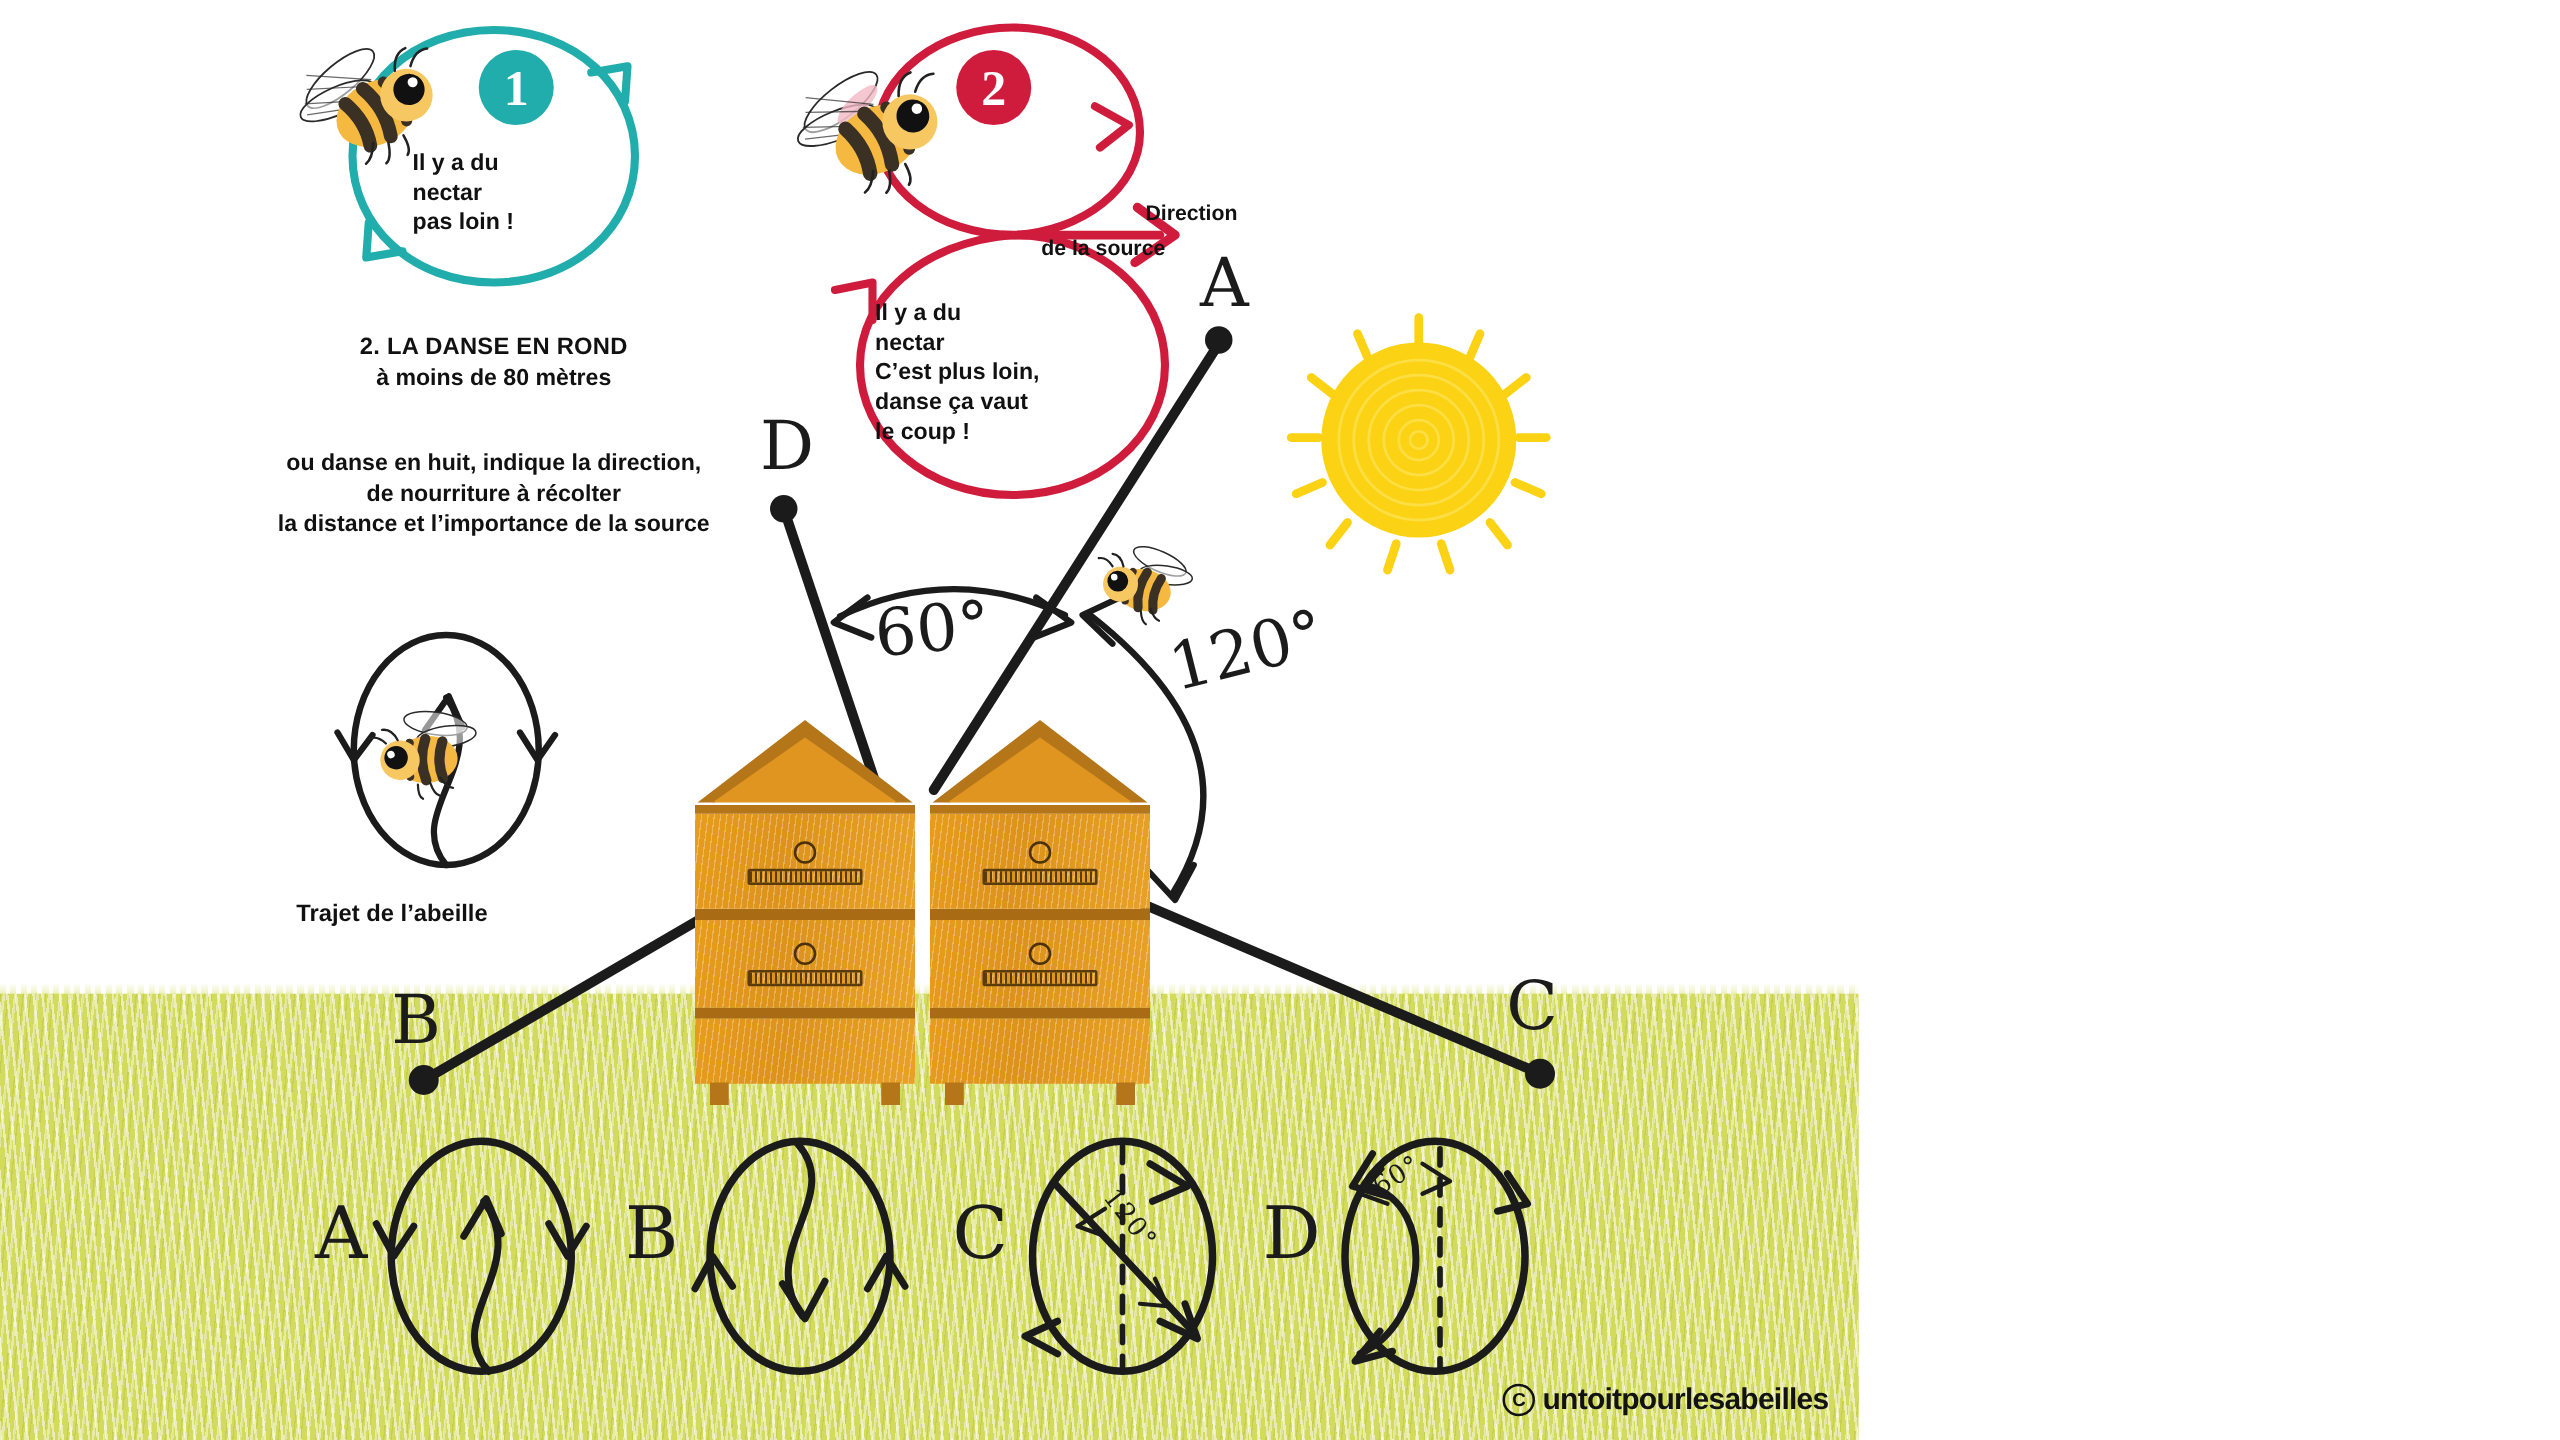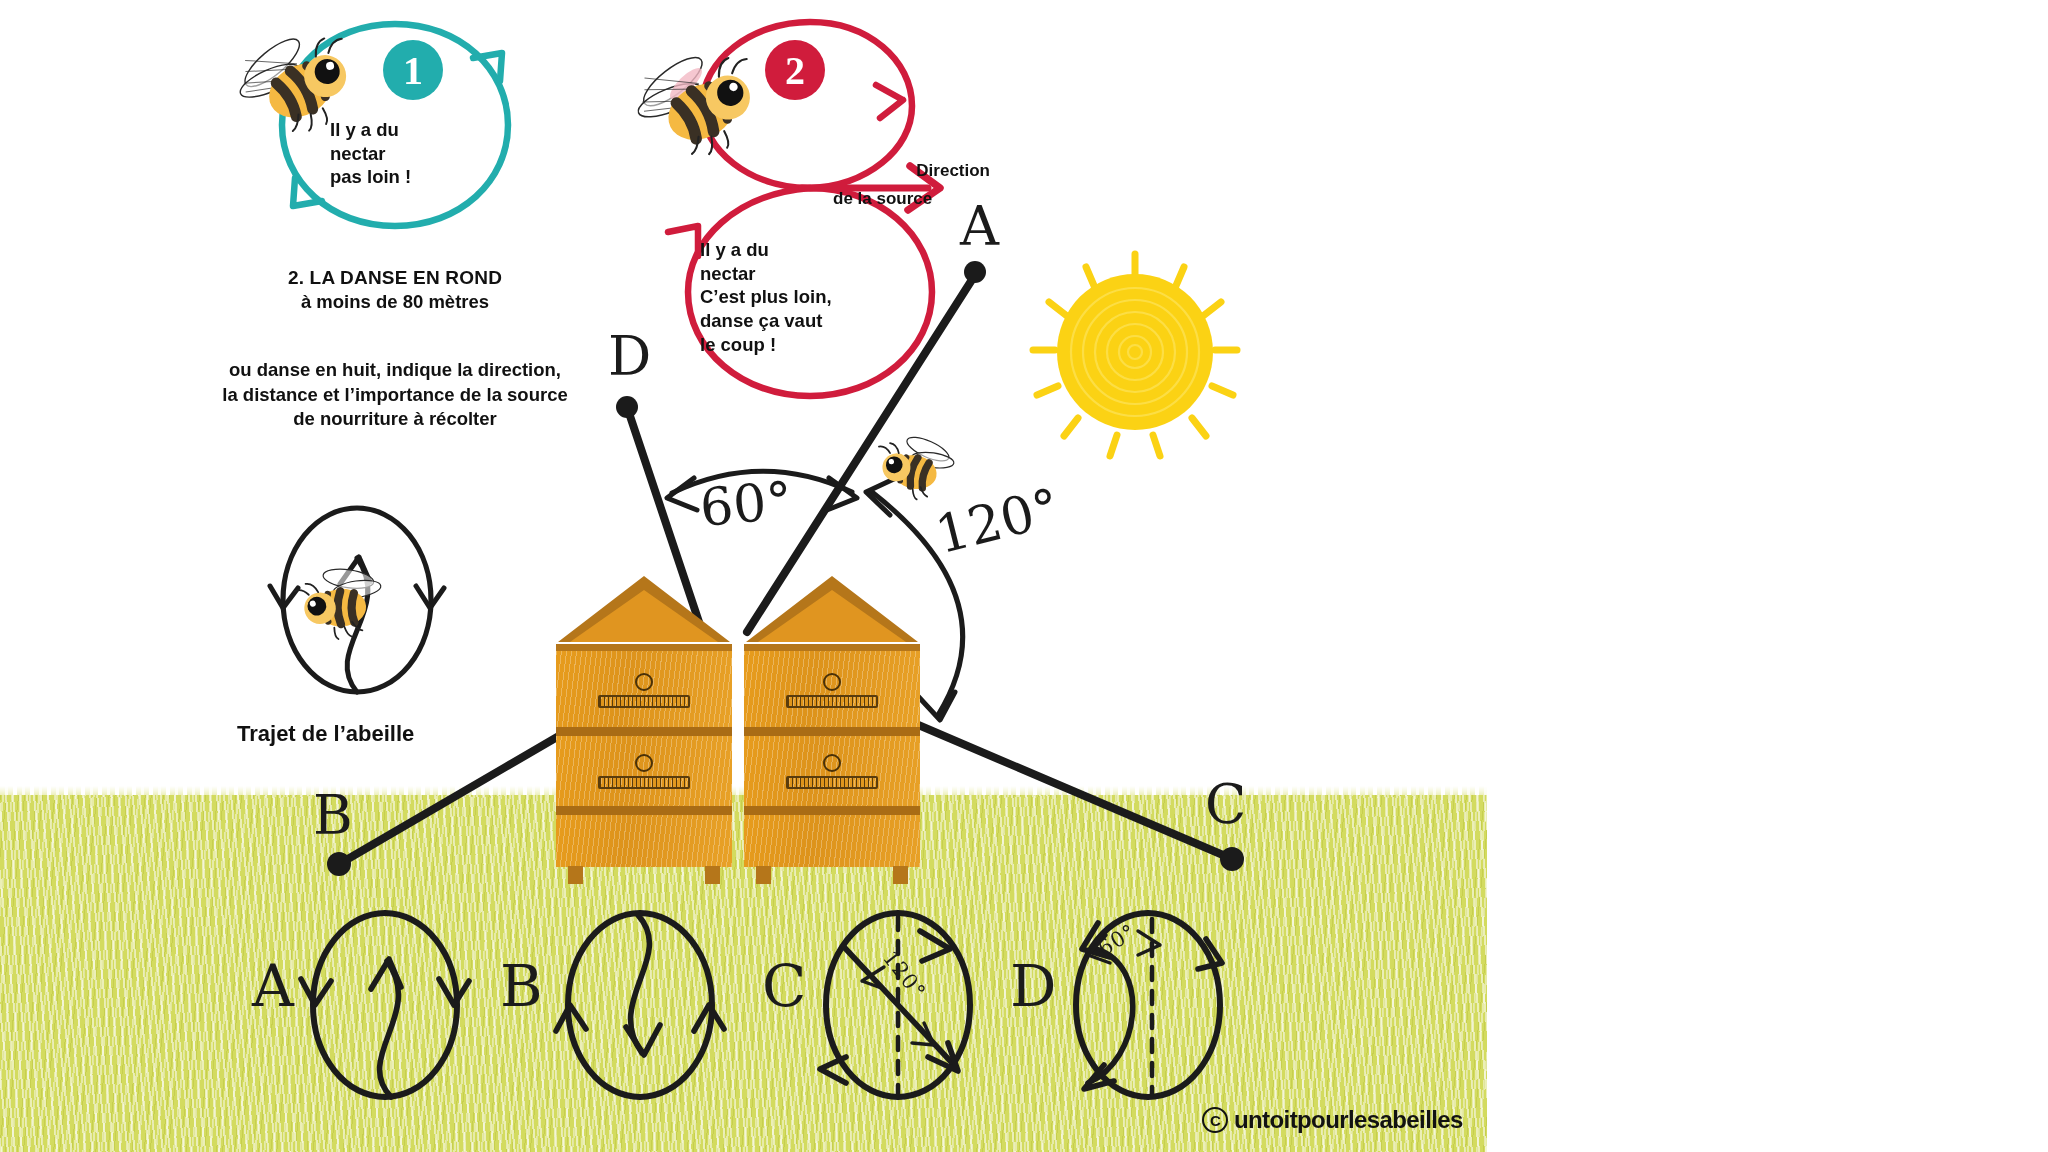--- a/index.html
+++ b/index.html
@@ -221,8 +221,8 @@
 
   <div class="abs info-block nosel" style="left:185px;top:358px;">
     <div>ou danse en huit, indique la direction,</div>
+    <div>de nourriture à récolter</div>
     <div>la distance et l’importance de la source</div>
-    <div>de nourriture à récolter</div>
   </div>
 
   <div class="abs" style="left:262px;top:500px;width:190px;height:200px;">

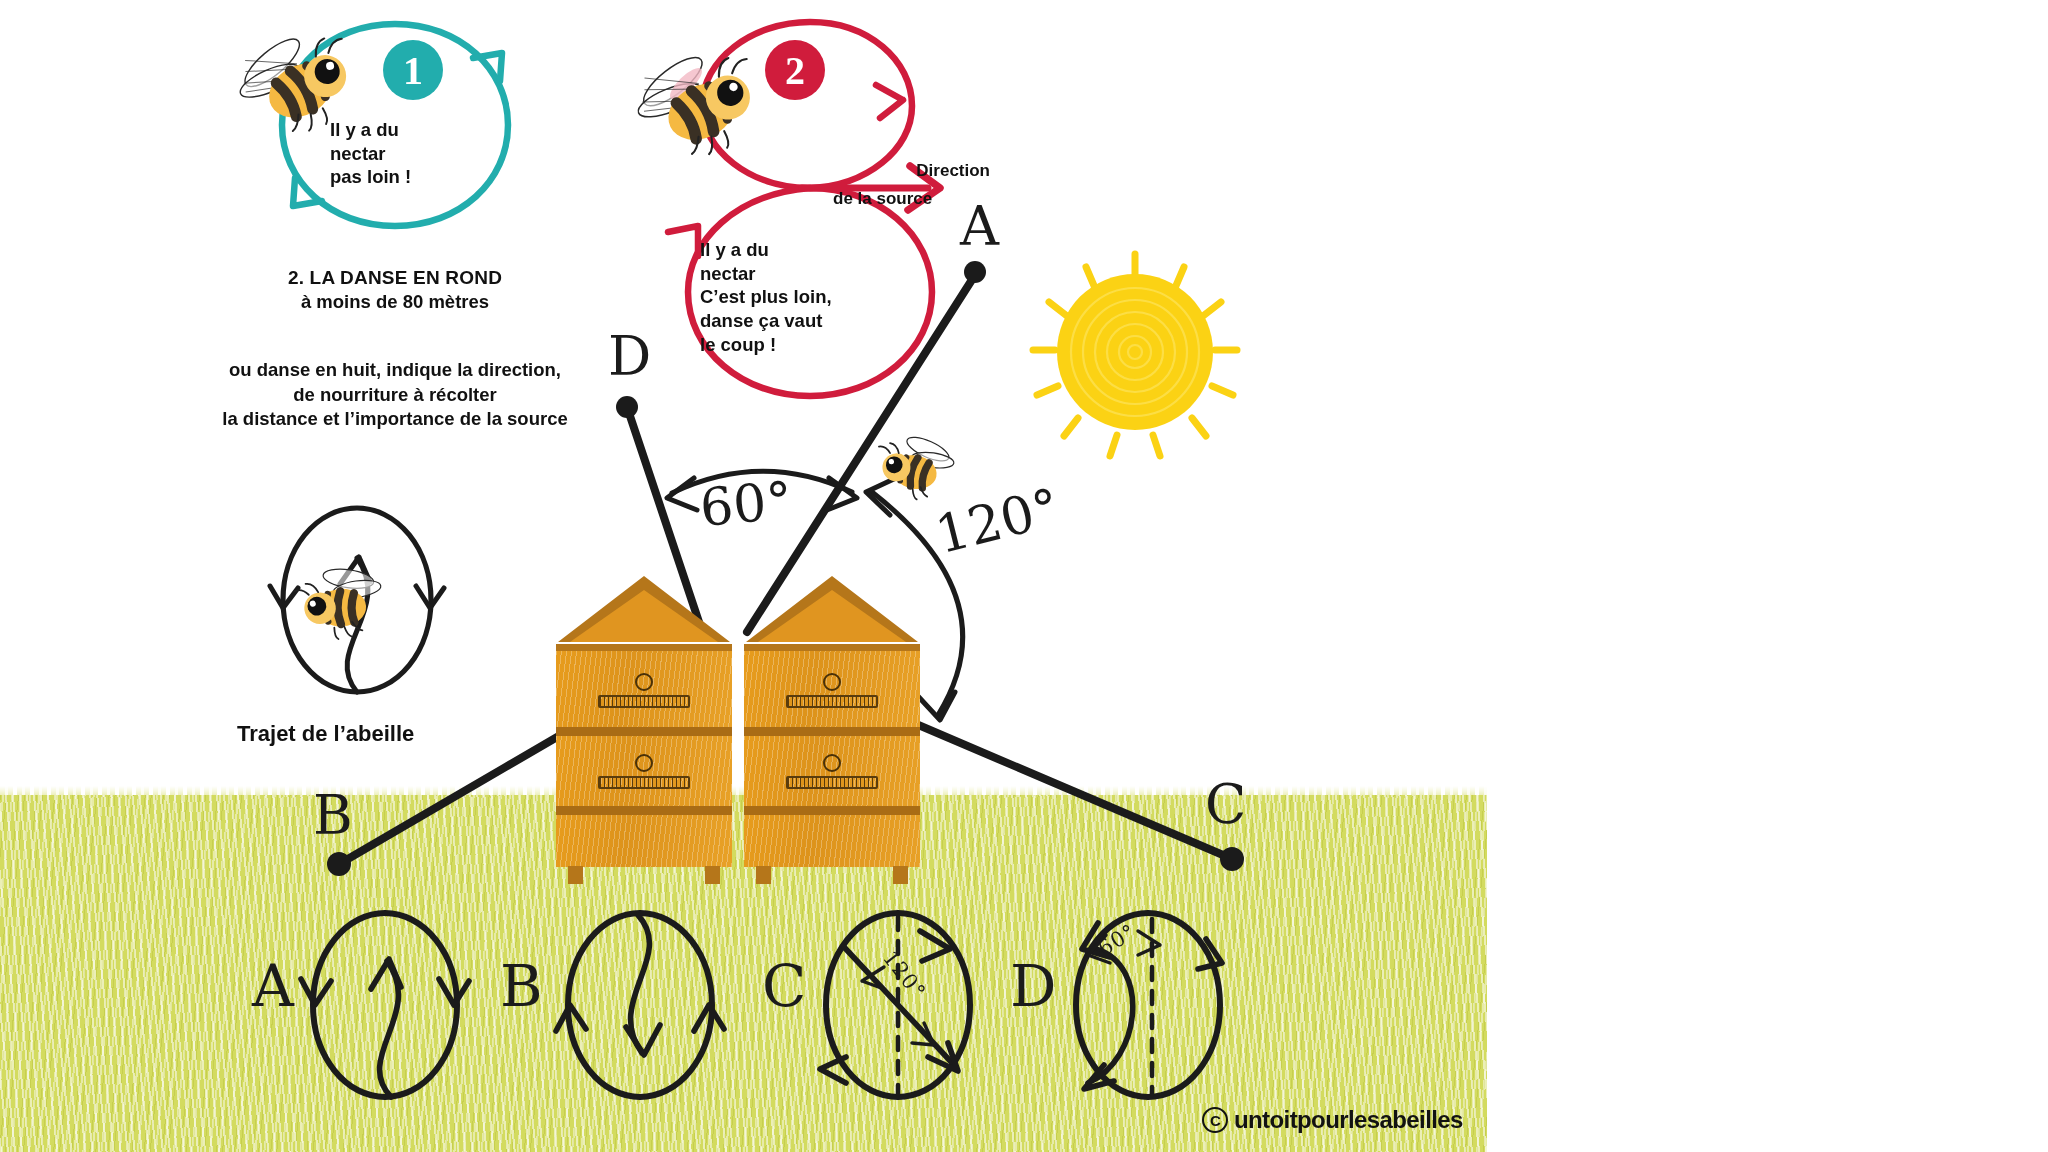--- a/index.html
+++ b/index.html
@@ -258,7 +258,7 @@
       </g>
     </svg>
   </div>
-  <div class="abs txt nosel" style="left:237px;top:720px;width:240px;font-size:22px;">Trajet de l’abeille</div>
+  <div class="abs txt nosel" style="left:237px;top:720px;width:240px;font-size:19px;">Trajet de l’abeille</div>
 
   <svg class="abs" style="left:0;top:0;" width="2048" height="1152">
 

